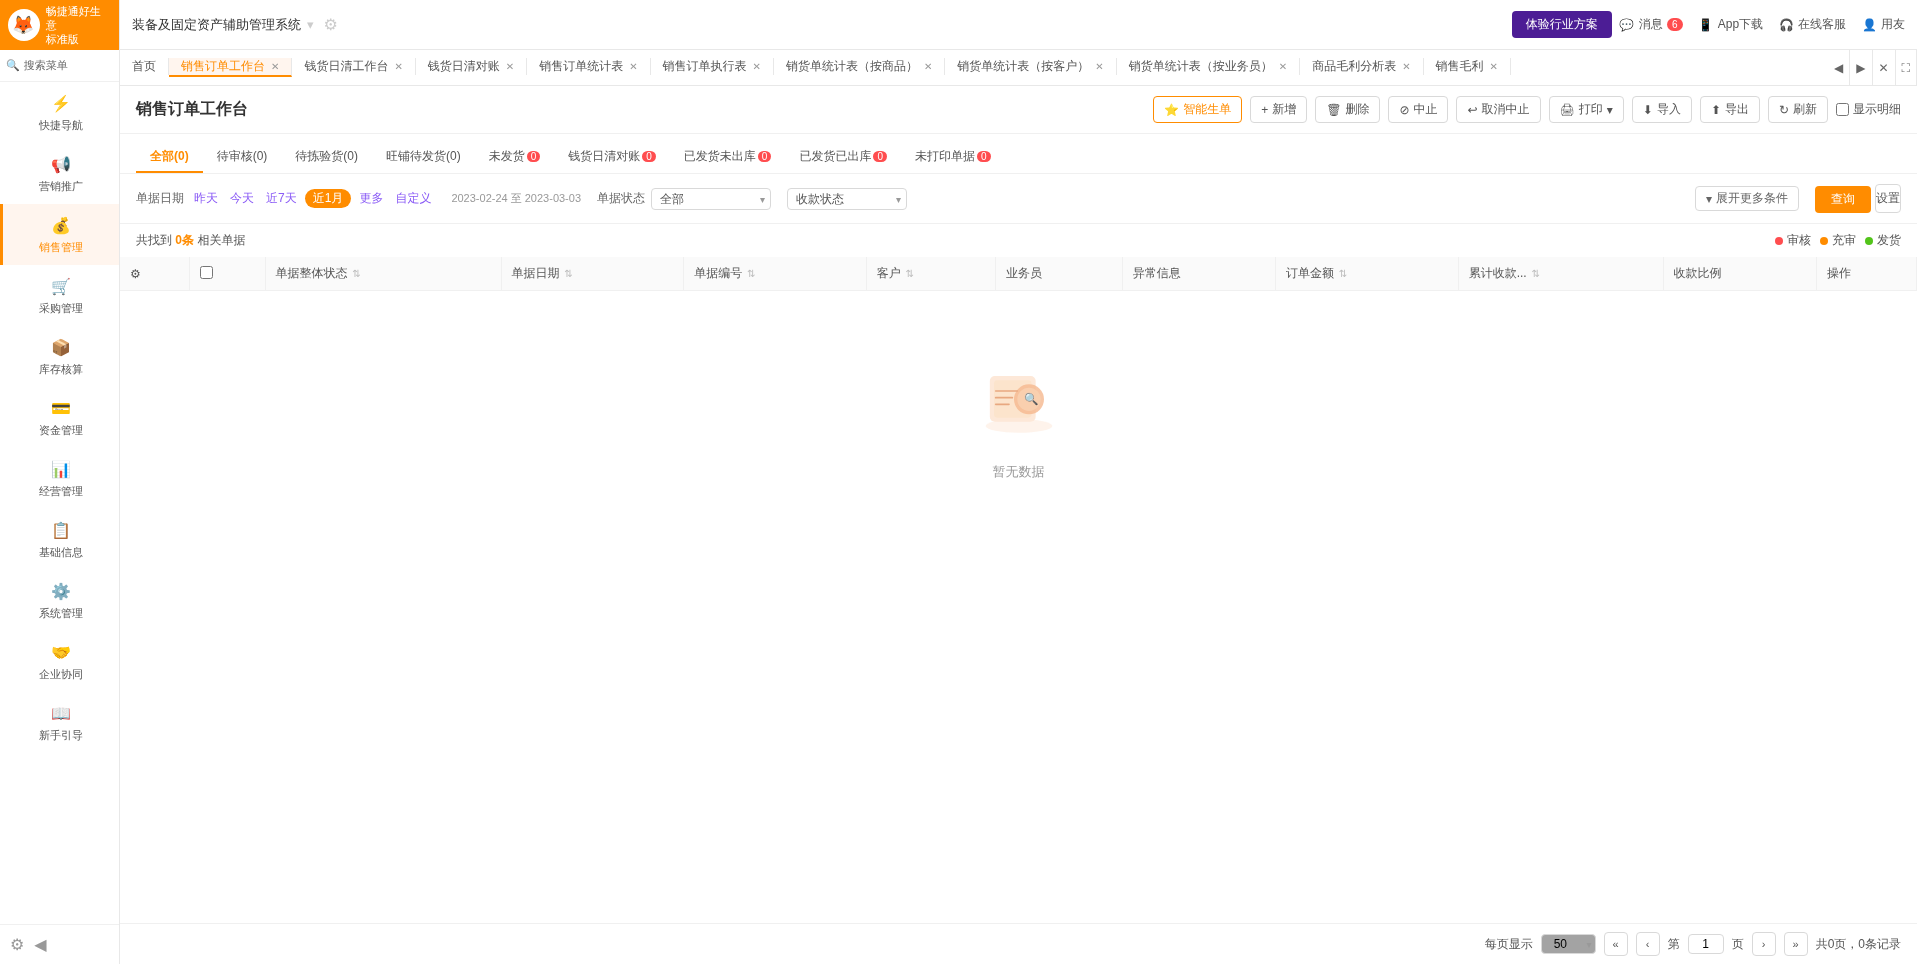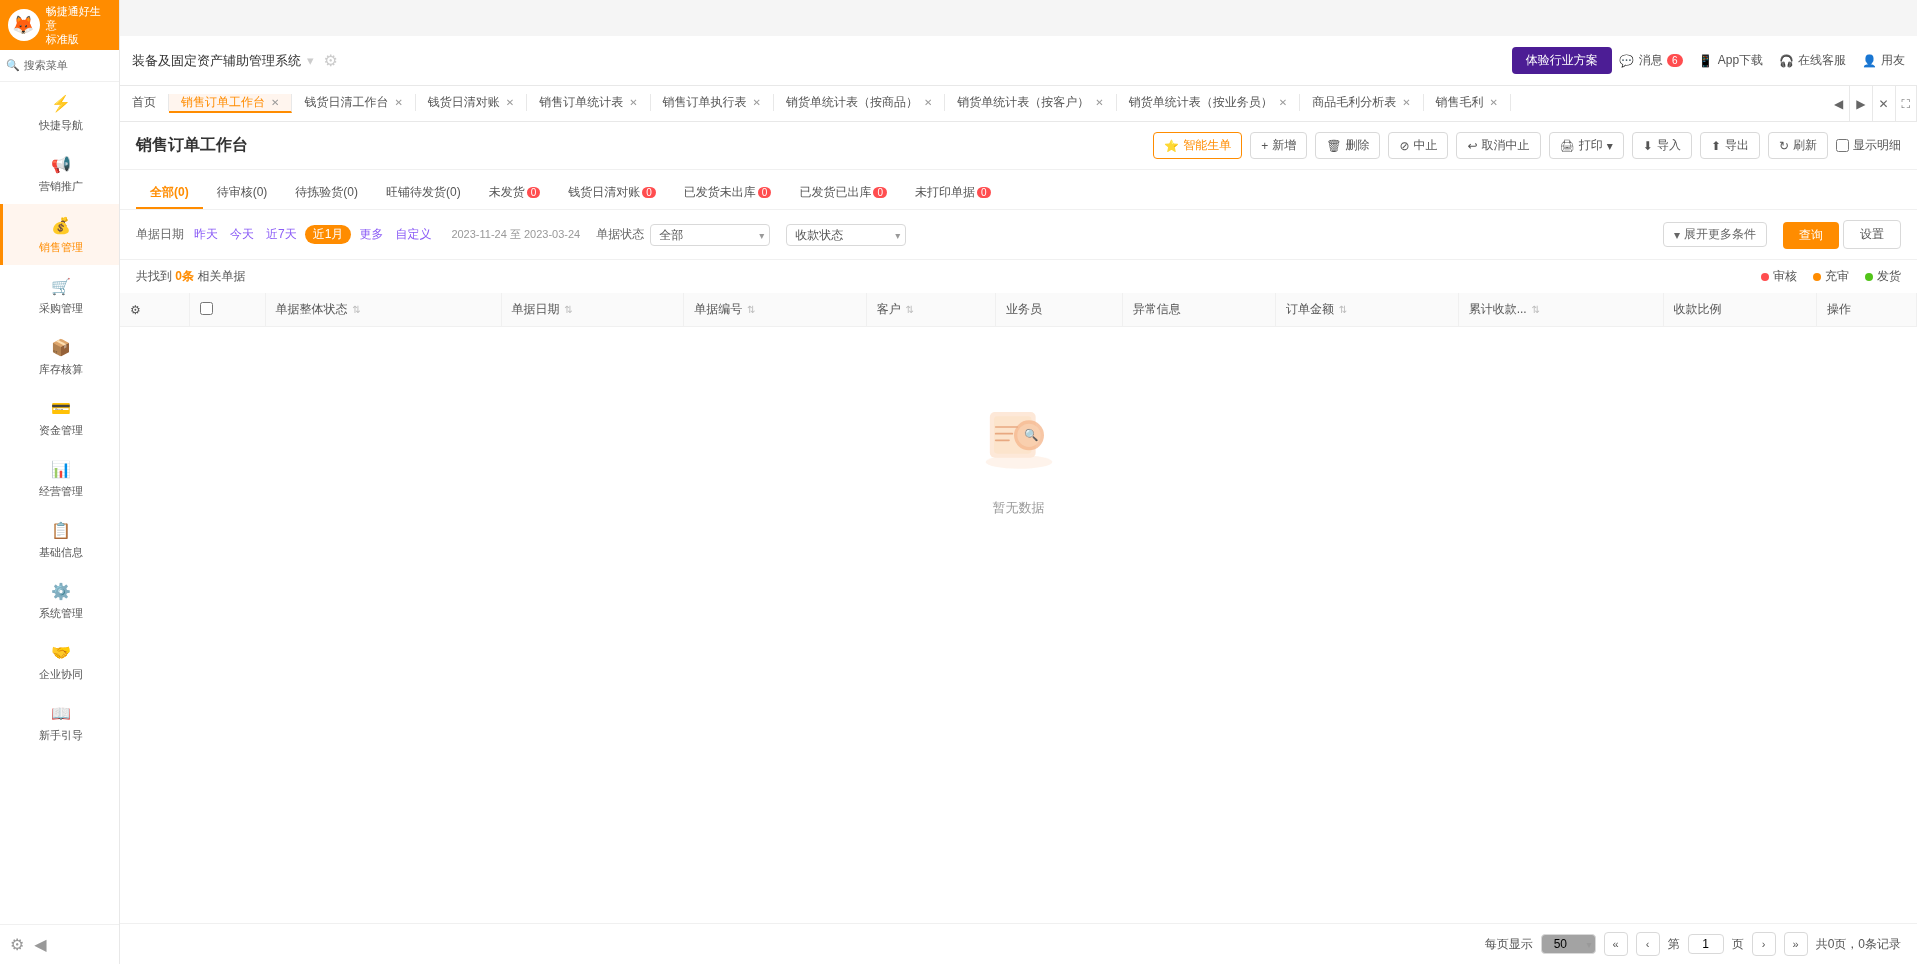--- a/index.html
+++ b/index.html
@@ -97,7 +97,6 @@
       align-items: center;
       padding: 0 12px;
       gap: 8px;
-      margin-top: 36px;
     }
     .topbar-title {
       font-size: 13px;

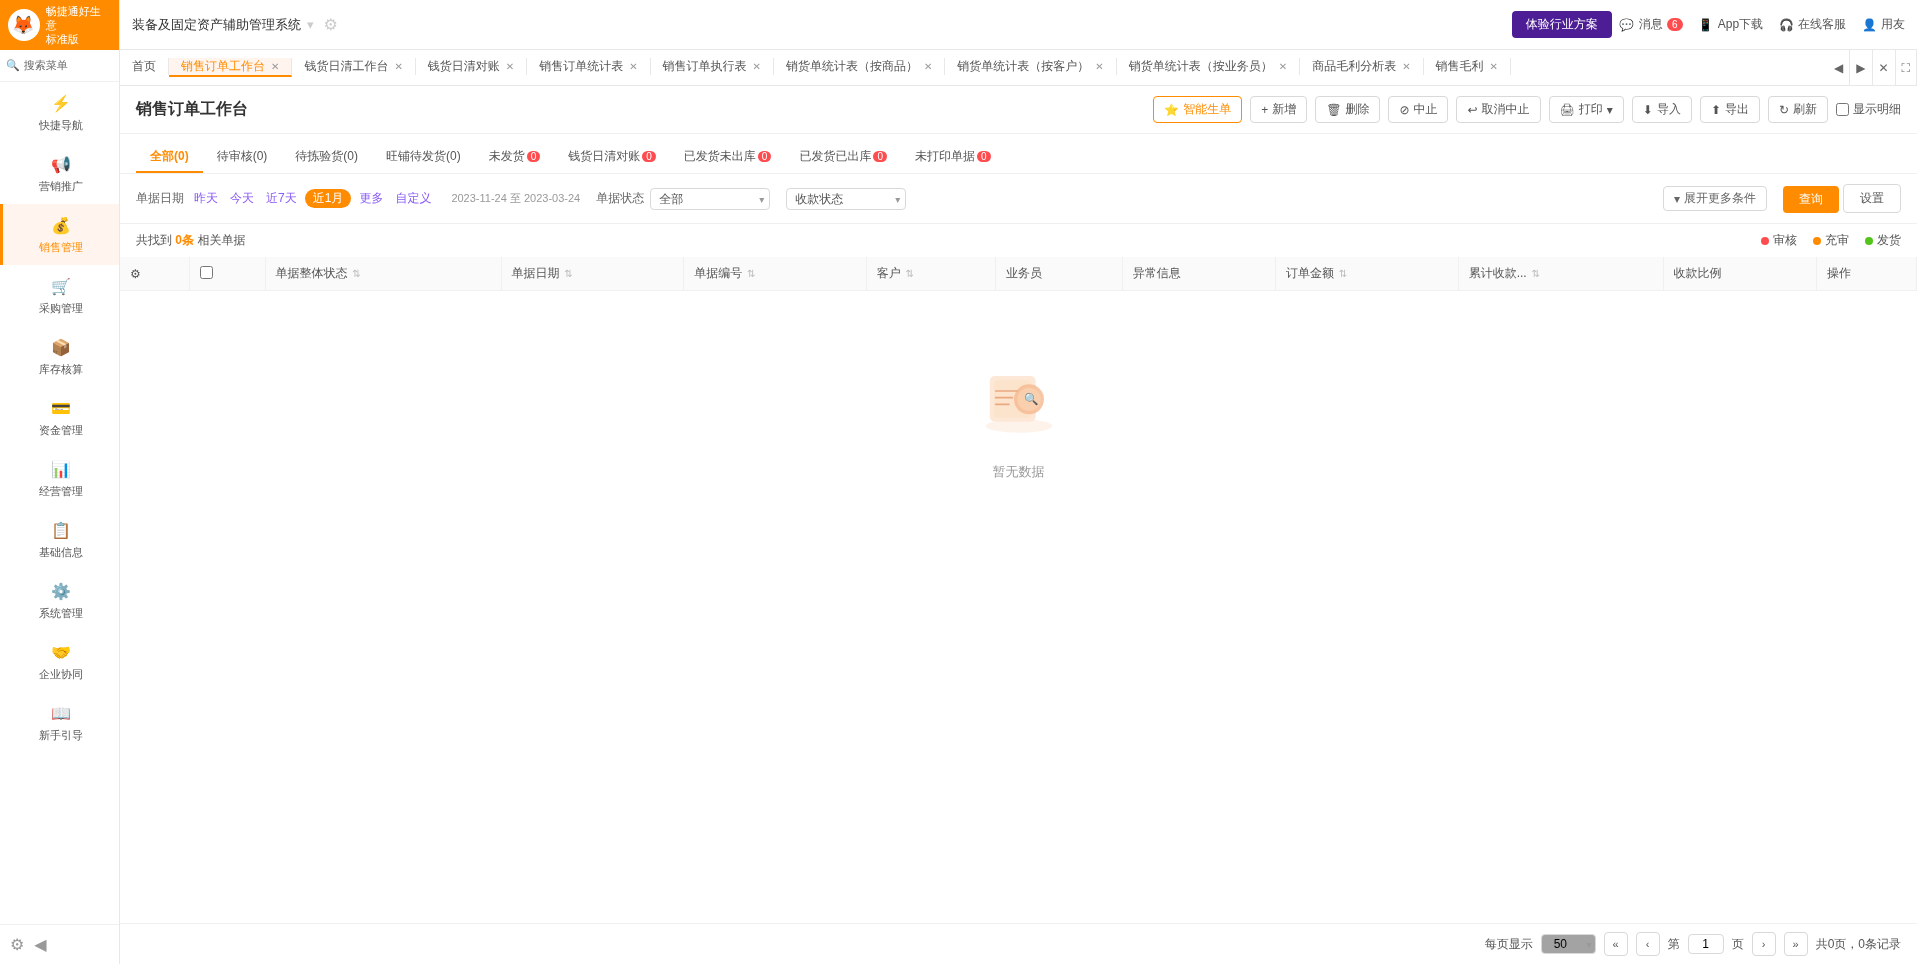--- a/index.html
+++ b/index.html
@@ -691,7 +691,7 @@
             </div>
         </div>
         <div style="display:flex;flex-direction:column;gap:2px">
-          <div class="filter-date-range">2023-11-24 至 2023-03-24</div>
+          <div class="filter-date-range">2023-02-24 至 2023-03-03</div>
         </div>
         <div class="filter-item">
           <span class="filter-label">单据状态</span>

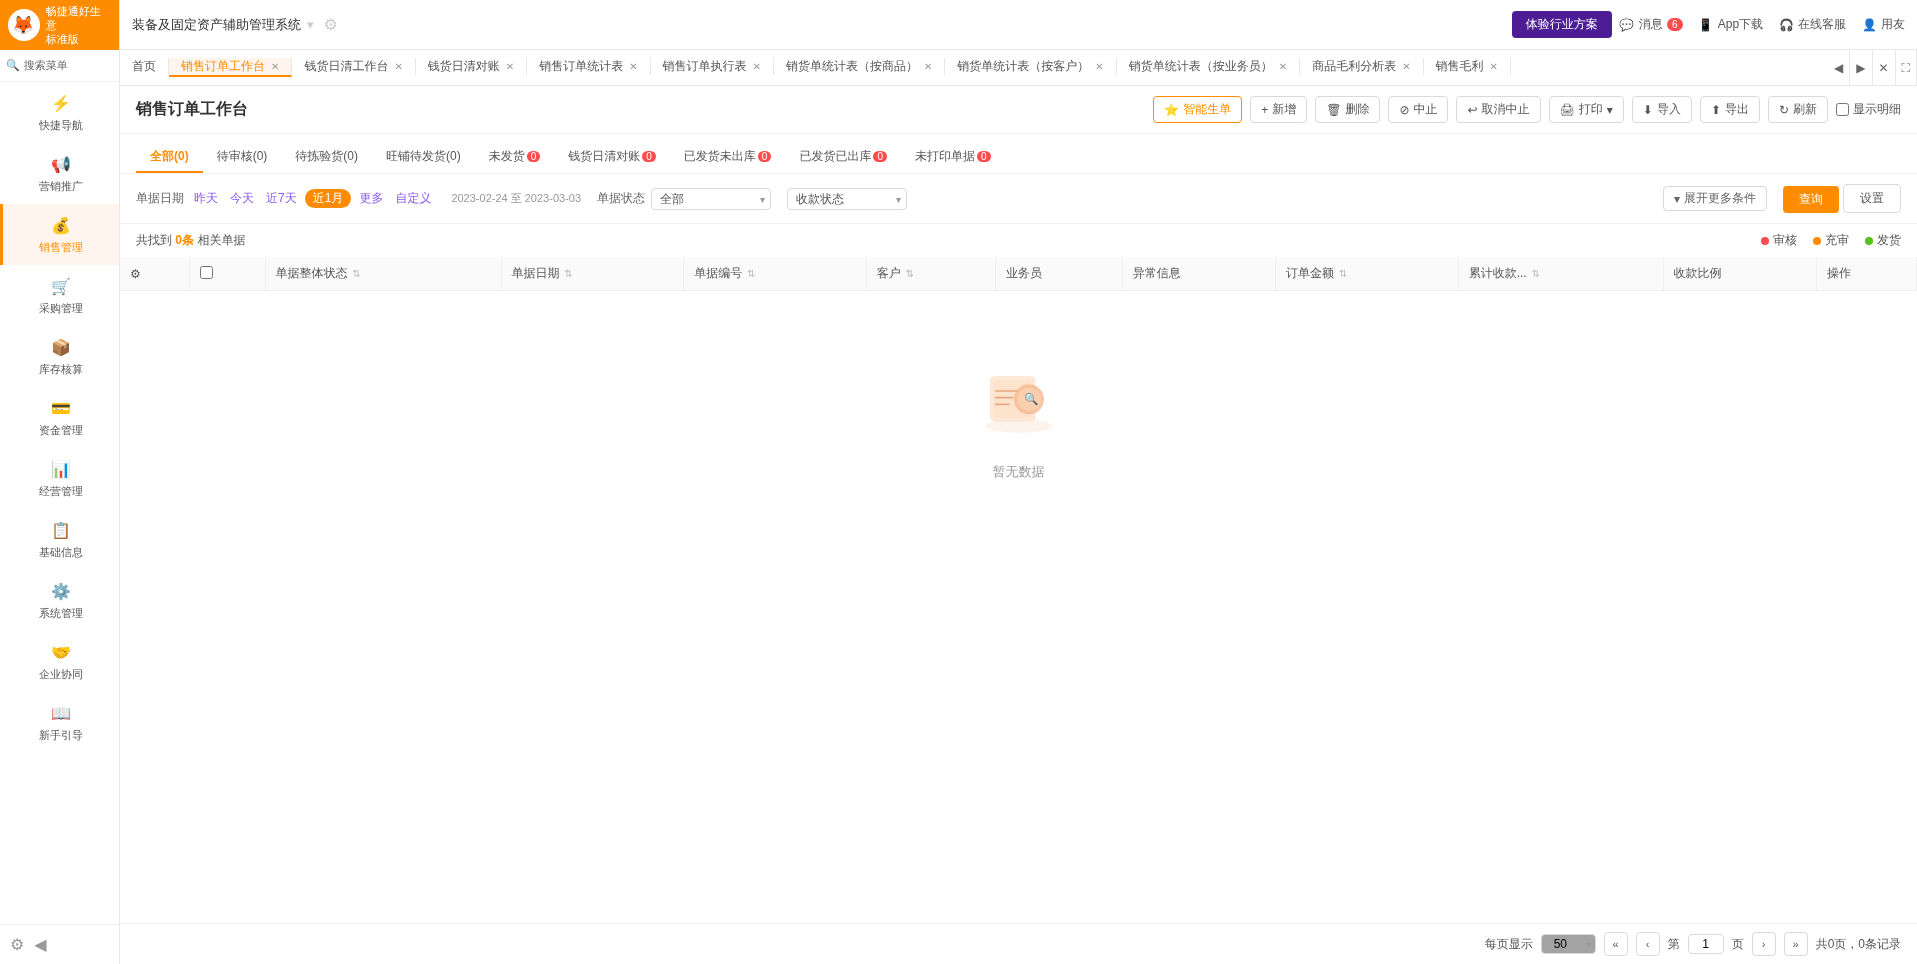--- a/index.html
+++ b/index.html
@@ -353,7 +353,7 @@
       background: #fff;
       color: #555;
       border: 1px solid #d9d9d9;
-      padding: 5px 16px;
+      padding: 5px 0;
       border-radius: 4px;
       cursor: pointer;
       font-size: 12px;

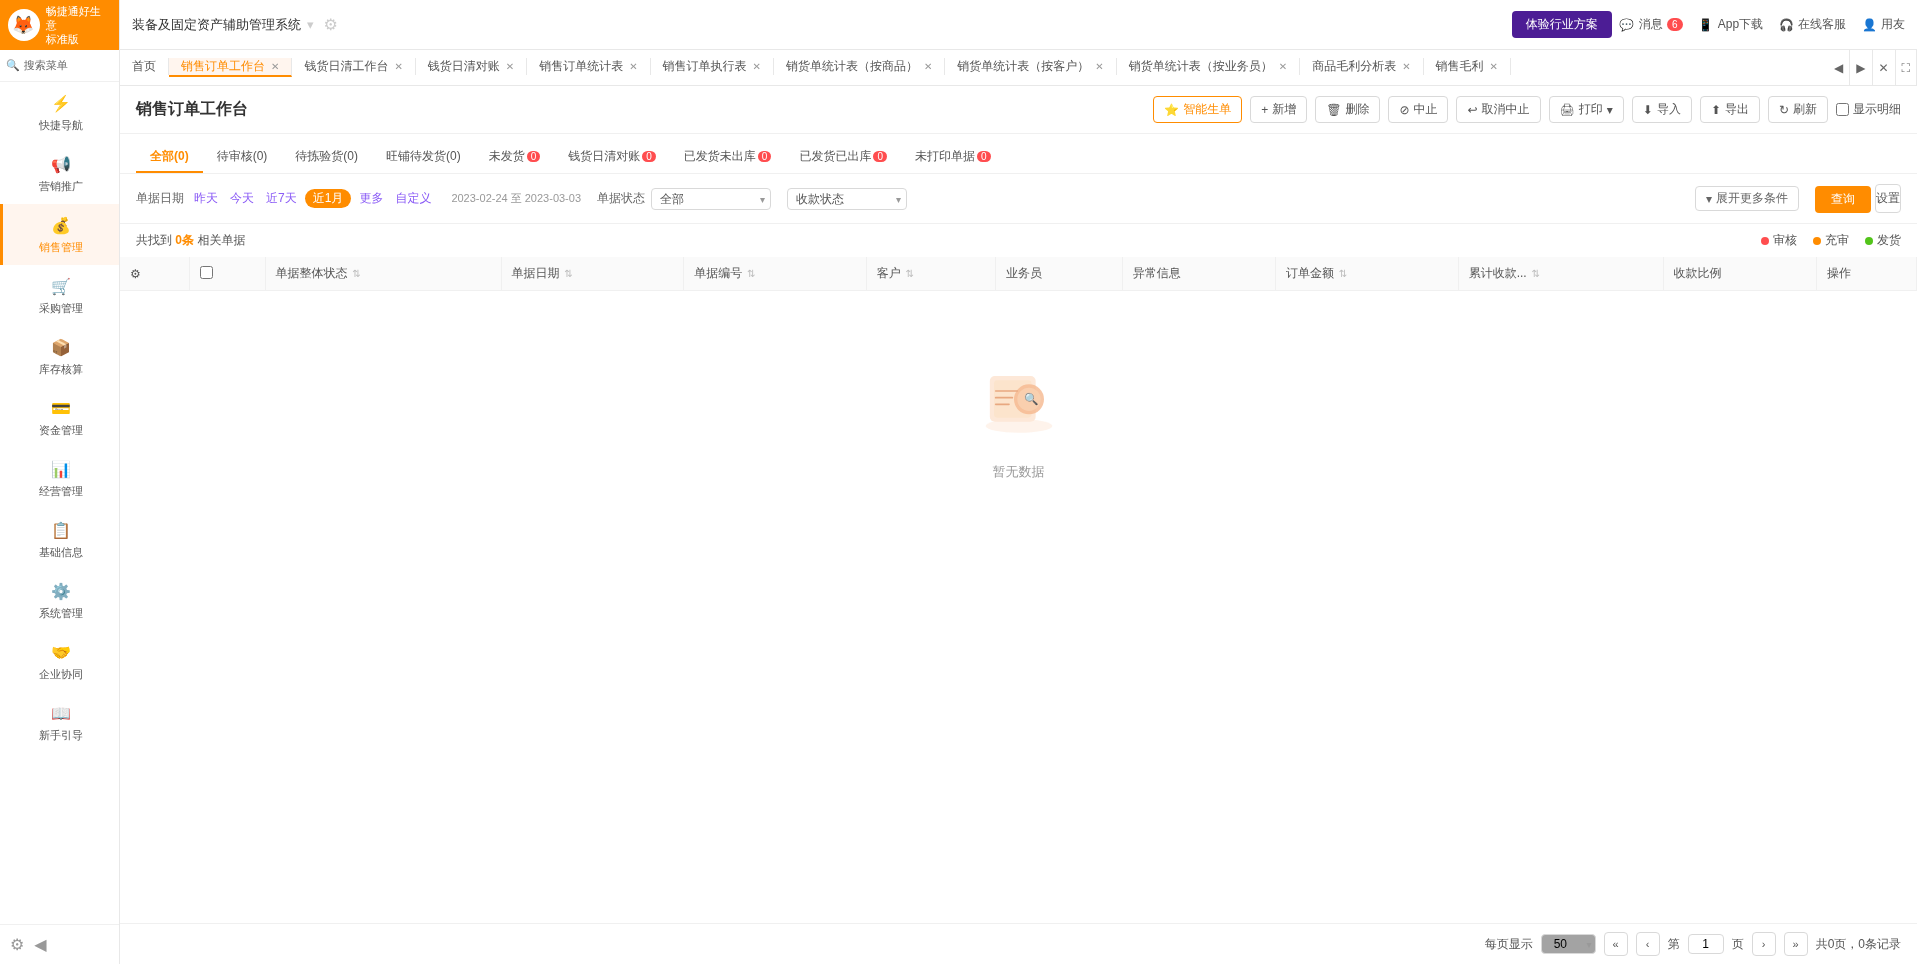--- a/index.html
+++ b/index.html
@@ -370,7 +370,7 @@
     }
     .stats-actions {
       display: flex;
-      gap: 16px;
+      gap: 9px;
     }
     .stats-action {
       display: flex;

